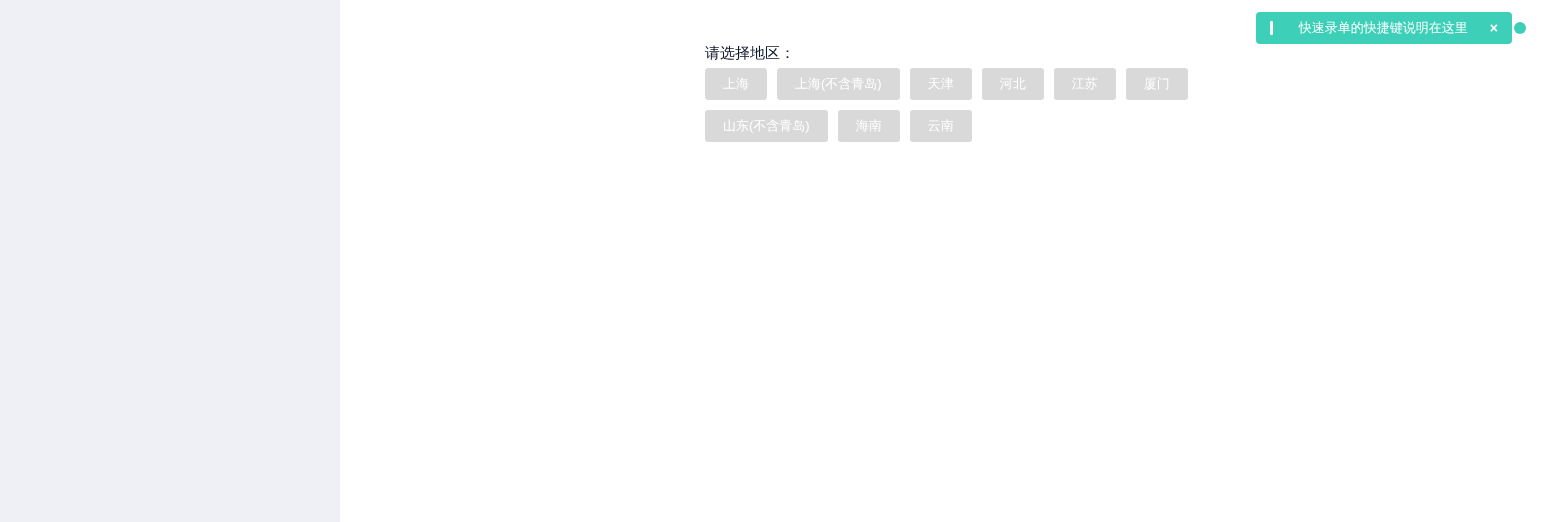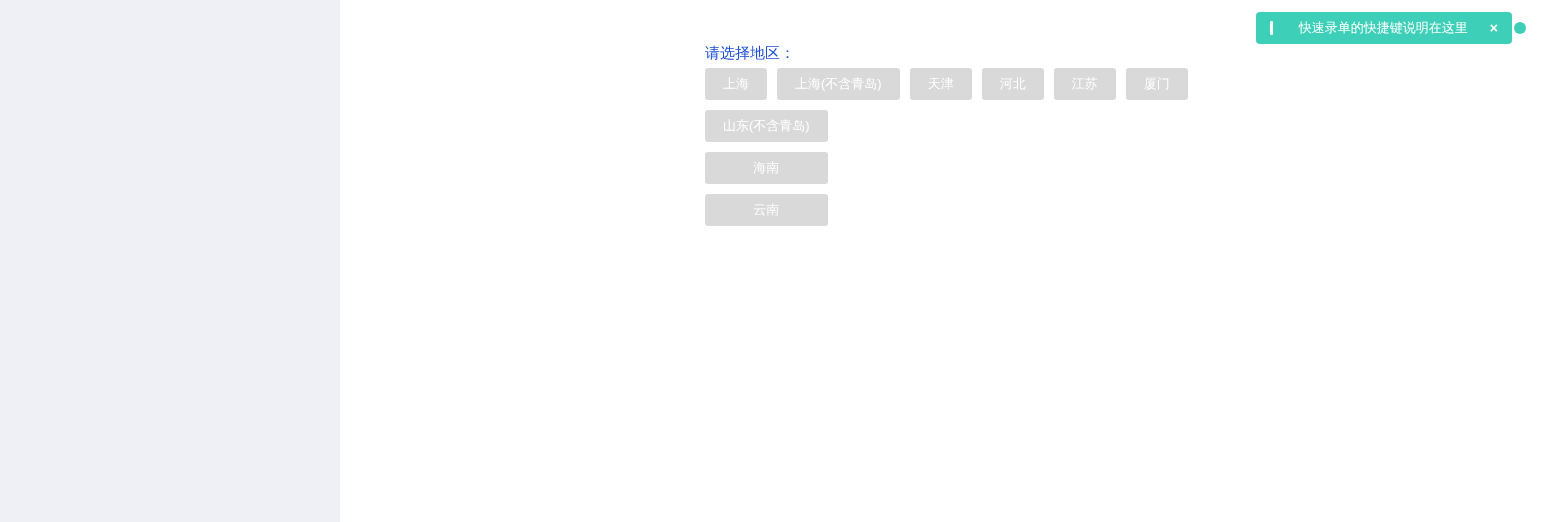--- a/index.html
+++ b/index.html
@@ -40,7 +40,7 @@
       top: 44px;
       left: 365px;
       font-size: 15px;
-      color: #1d4ed8;
+      color: #0f172a;
       font-weight: normal;
     }
 

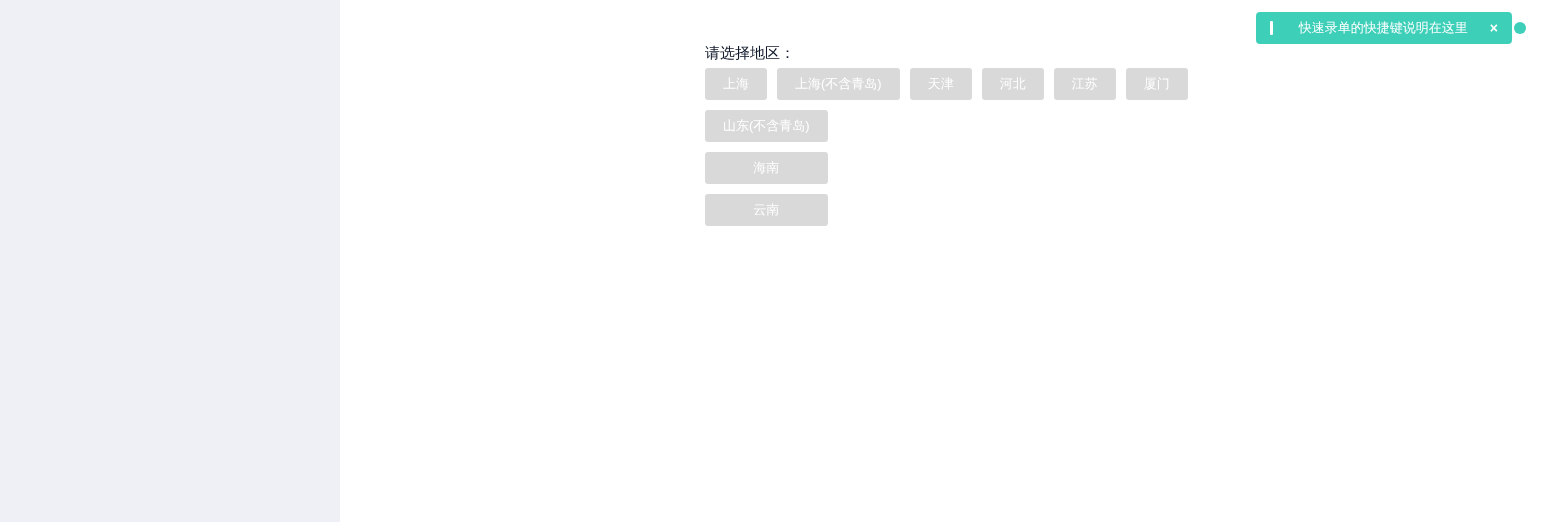--- a/index.html
+++ b/index.html
@@ -72,6 +72,7 @@
       cursor: pointer;
       white-space: nowrap;
       font-family: 'Microsoft YaHei', SimHei, Arial, sans-serif;
+      text-align: right;
     }
 
     

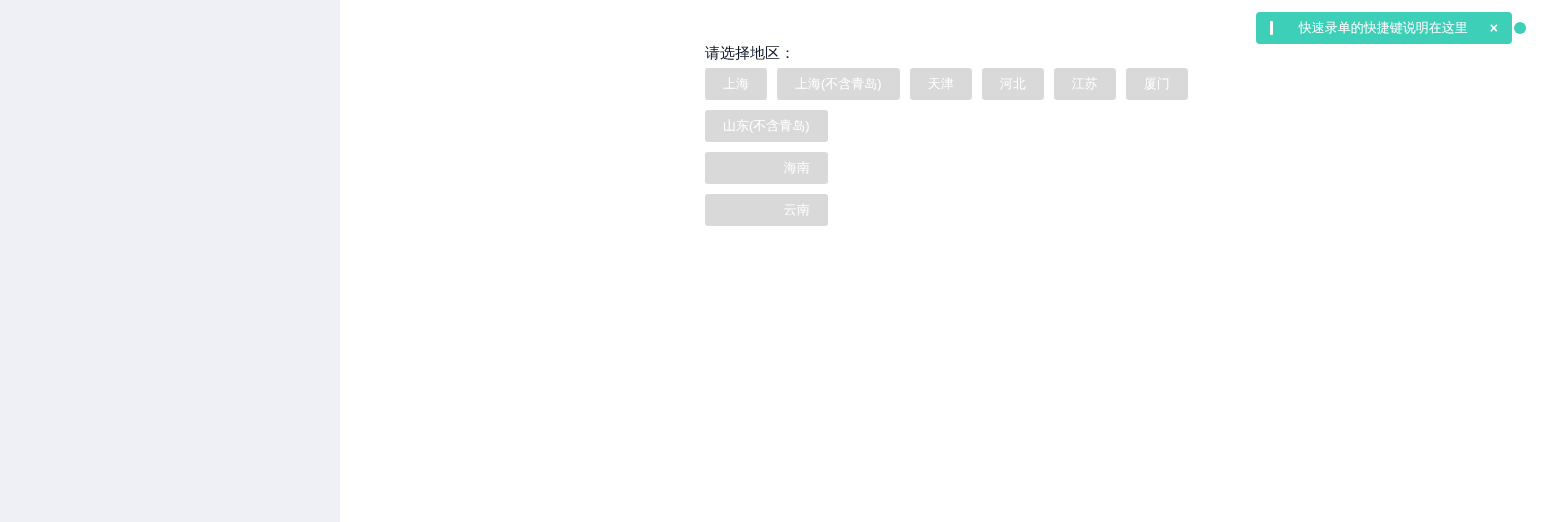--- a/index.html
+++ b/index.html
@@ -58,7 +58,7 @@
       top: 110px;
       left: 365px;
       display: flex;
-      flex-direction: column;
+      flex-direction: row;
       gap: 10px;
     }
 

